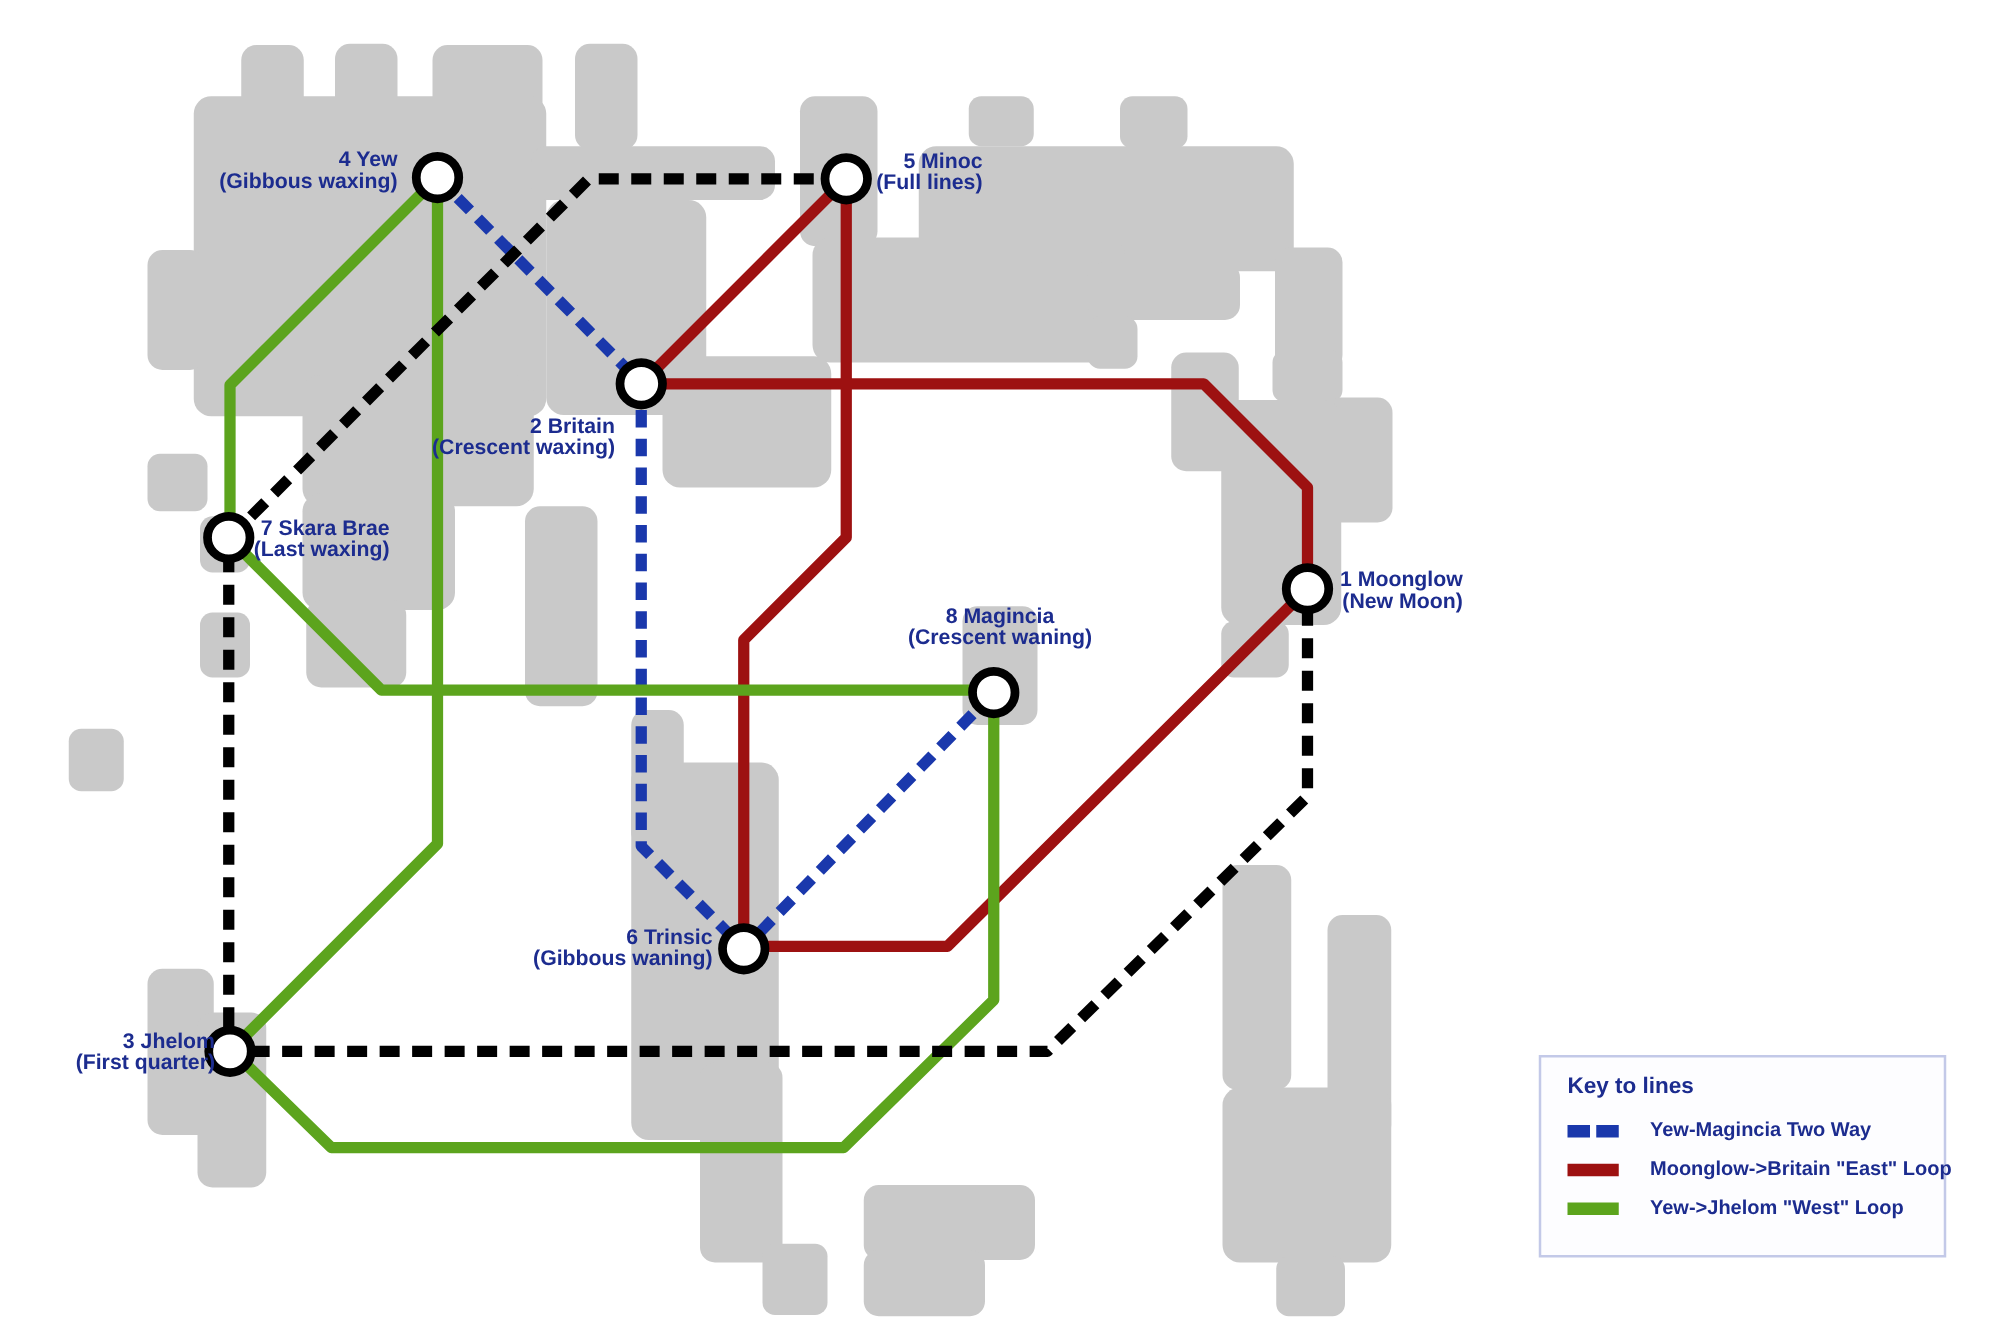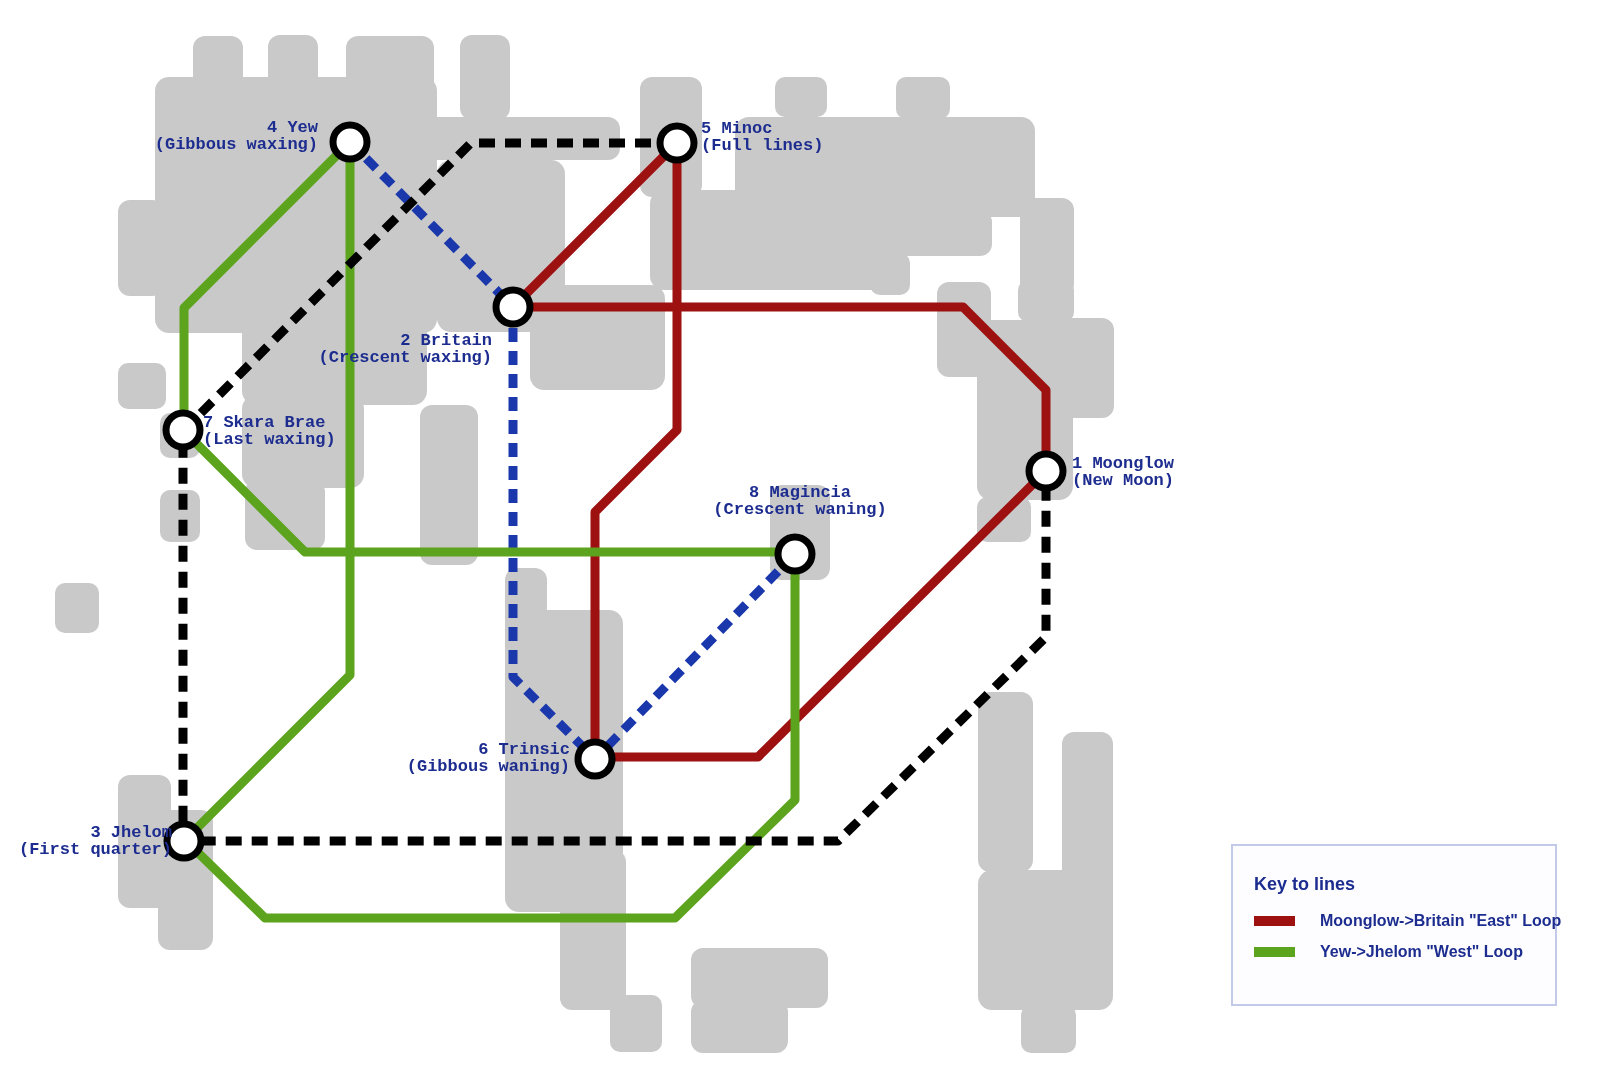--- a/index.html
+++ b/index.html
@@ -7,7 +7,7 @@
          font-family:"Liberation Sans", sans-serif;}
   #mapsvg{position:absolute;left:0;top:0;}
   .stn-label{position:absolute;color:#1c2c8f;font-size:17px;line-height:17px;font-weight:700;}
-  .stn-label div{white-space:nowrap;font-family:Liberation Mono, monospace;}
+  .stn-label div{white-space:nowrap;}
   .al-r{text-align:right;}
   .al-c{text-align:center;}
   

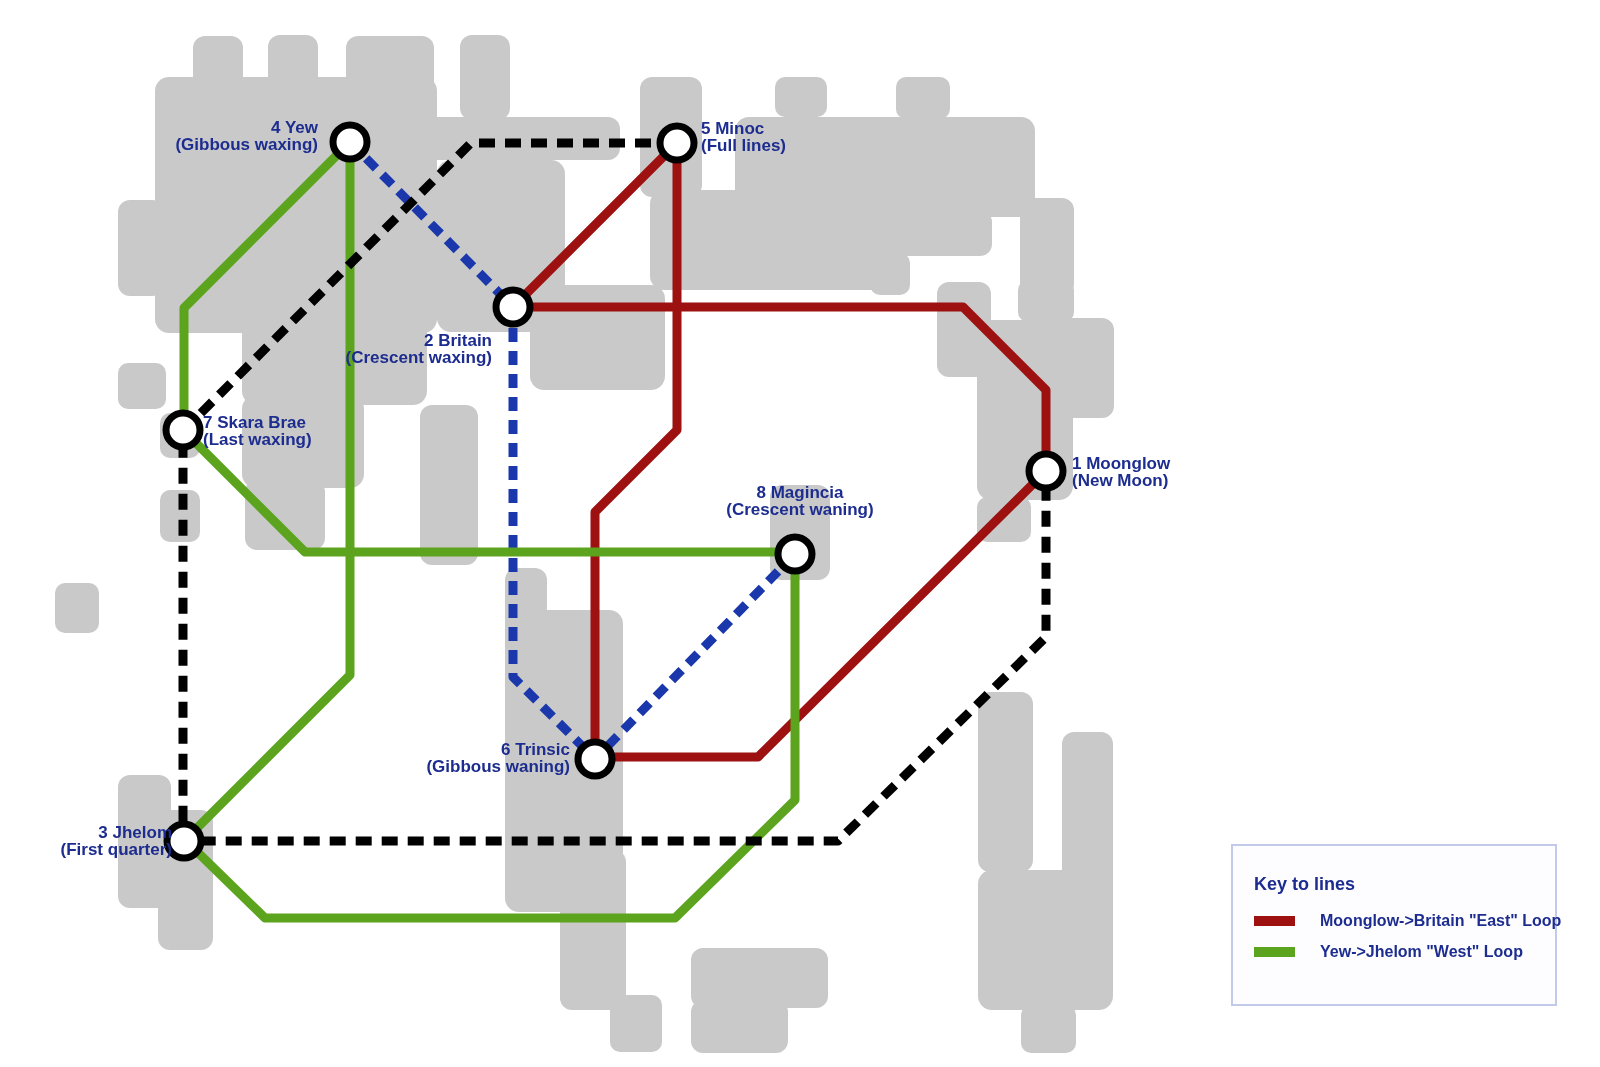--- a/index.html
+++ b/index.html
@@ -6,7 +6,7 @@
   #stage{position:relative;width:1600px;height:1067px;background:#ffffff;overflow:hidden;
          font-family:"Liberation Sans", sans-serif;}
   #mapsvg{position:absolute;left:0;top:0;}
-  .stn-label{position:absolute;color:#1c2c8f;font-size:17px;line-height:17px;font-weight:700;}
+  .stn-label{position:absolute;color:#1c2c8f;font-size:17px;line-height:17px;font-weight:700;text-align:right;}
   .stn-label div{white-space:nowrap;}
   .al-r{text-align:right;}
   .al-c{text-align:center;}

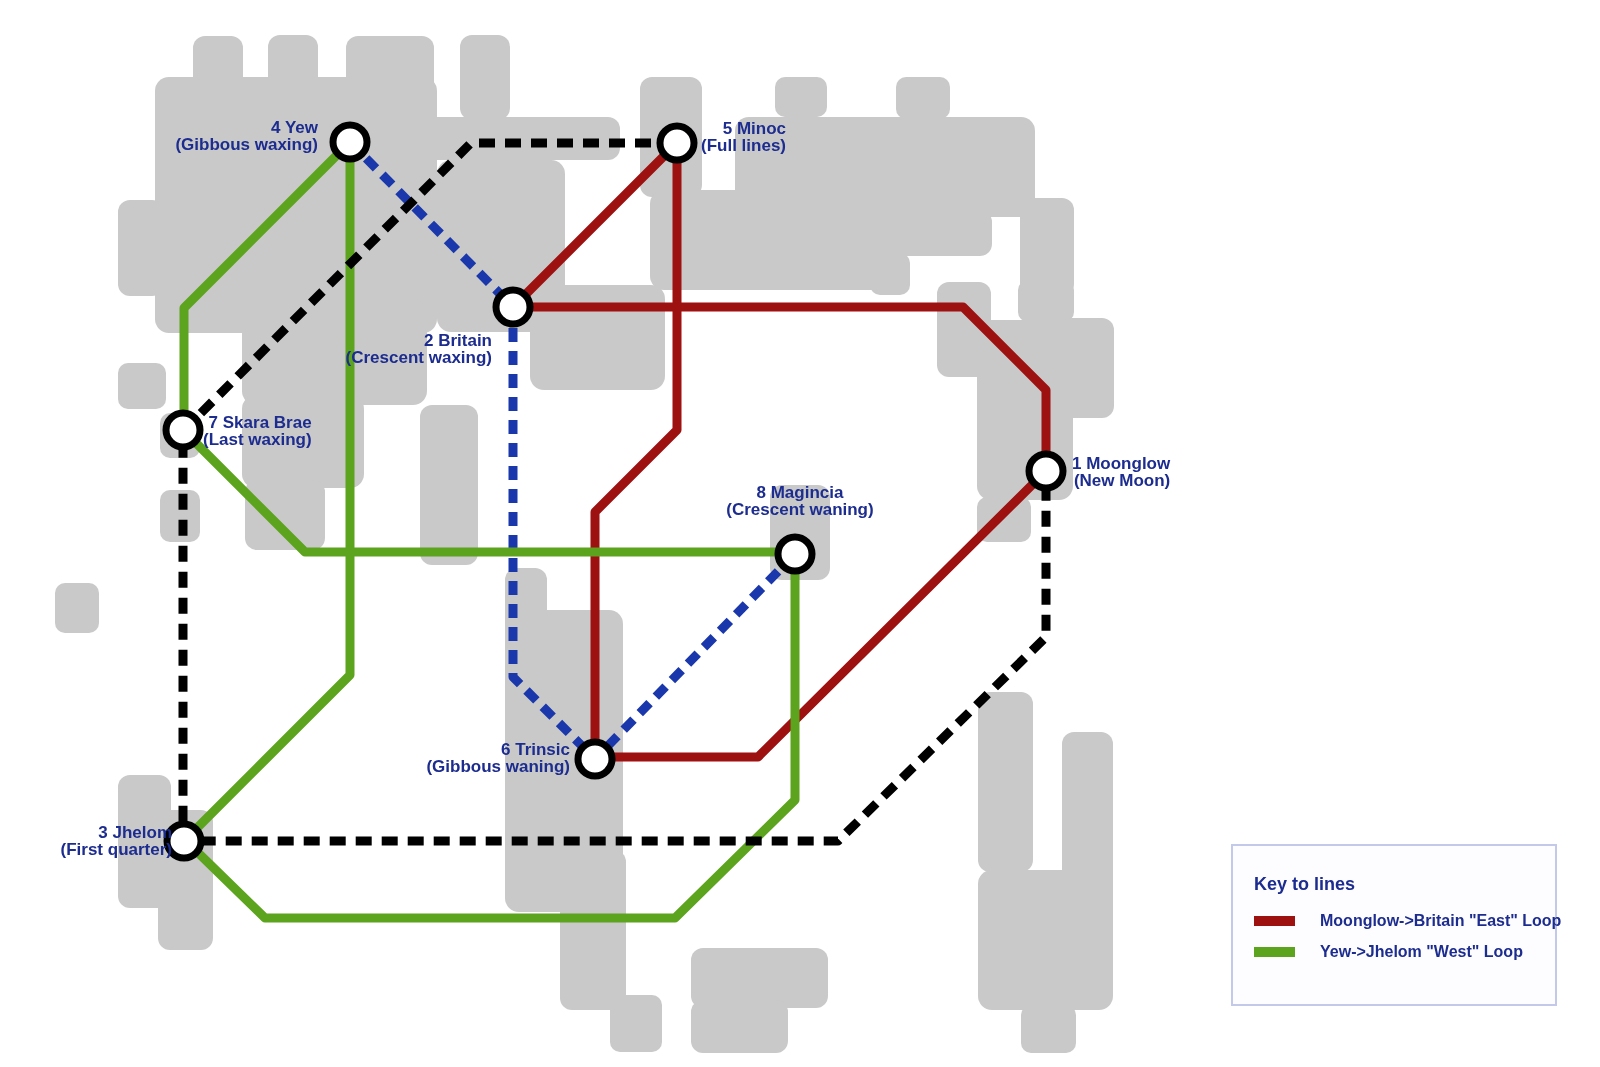--- a/index.html
+++ b/index.html
@@ -12,7 +12,7 @@
   .al-c{text-align:center;}
   
   #legend{position:absolute;left:1231px;top:844px;width:326px;height:162px;background:#fdfdff;
-          border:2px solid #c3c9e8;box-sizing:border-box;padding:28px 0 0 21px;}
+          border:2px solid #c3c9e8;box-sizing:border-box;padding:12px 0 0 21px;}
   #legend .title{color:#1c2c8f;font-size:18px;font-weight:700;margin-bottom:10px;}
   .leg-row{display:flex;align-items:center;height:31px;}
   .swatch{width:41px;display:flex;justify-content:space-between;margin-right:25px;flex:0 0 41px;}

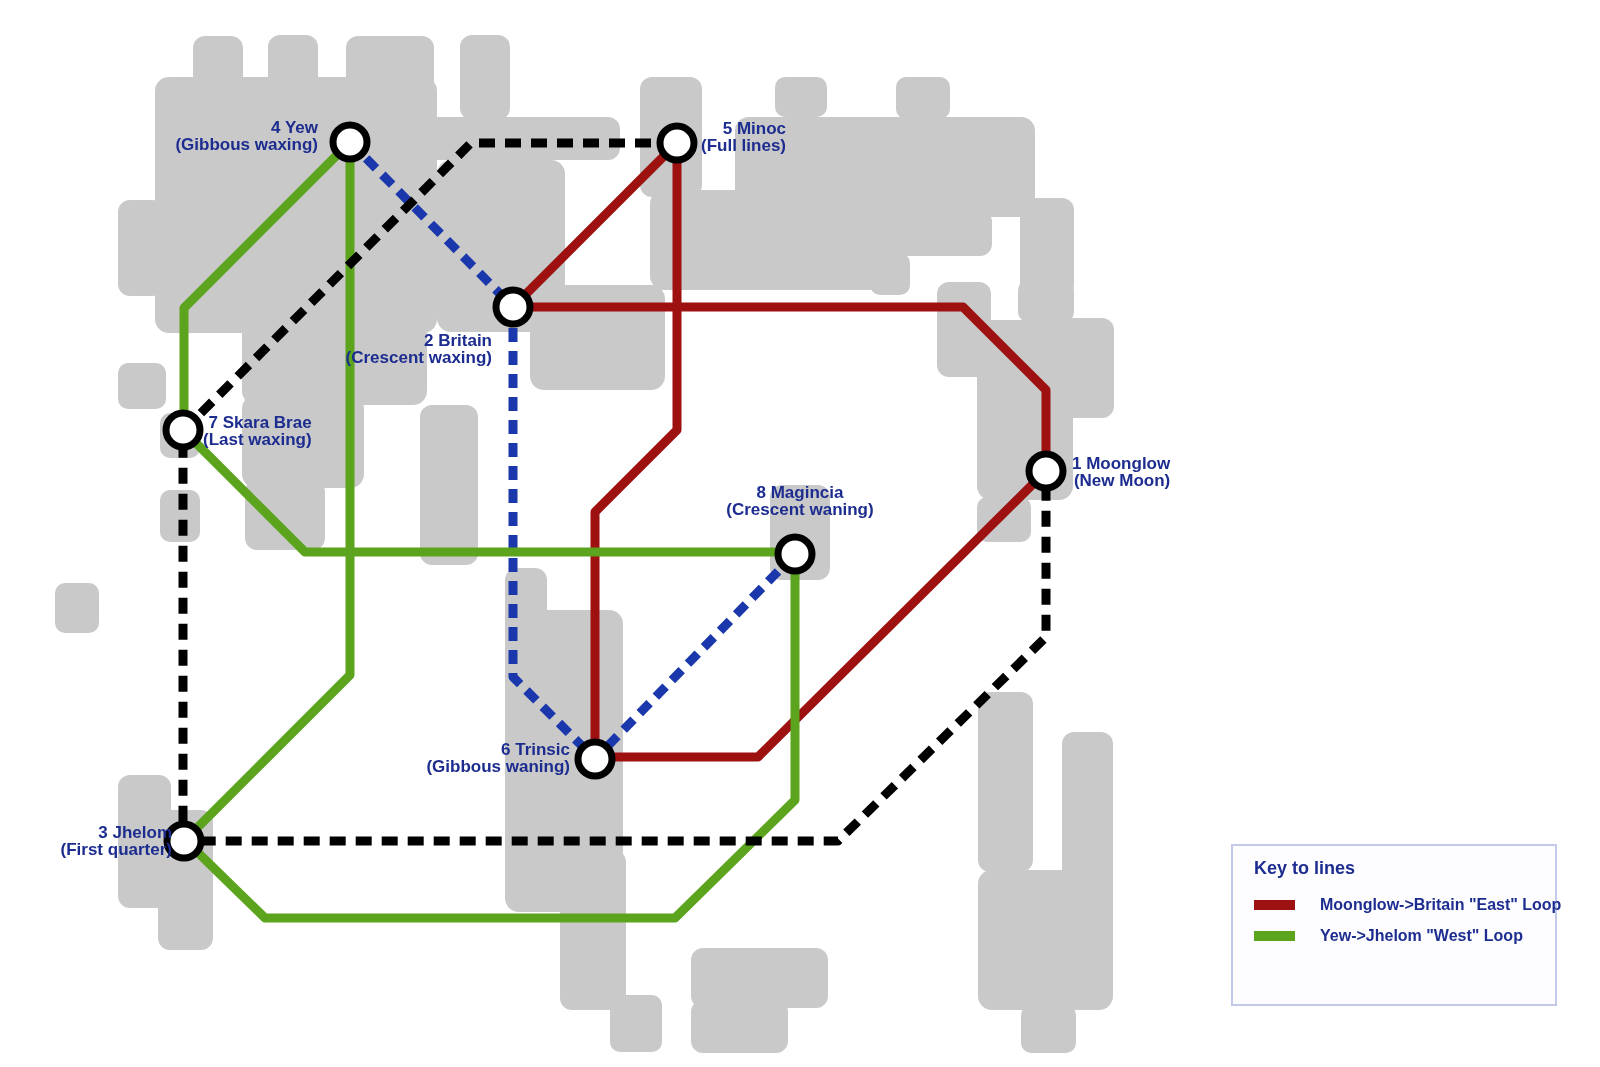--- a/index.html
+++ b/index.html
@@ -146,6 +146,13 @@
   <div id="legend">
     <div class="title">Key to lines</div>
 
+    <div class="leg-row">
+      <span class="swatch">
+        <span class="dash c-blue"></span>
+          <span class="dash c-blue"></span>
+      </span>
+      <span class="lbl">Yew-Magincia Two Way</span>
+    </div>
 
     <div class="leg-row">
       <span class="swatch">

